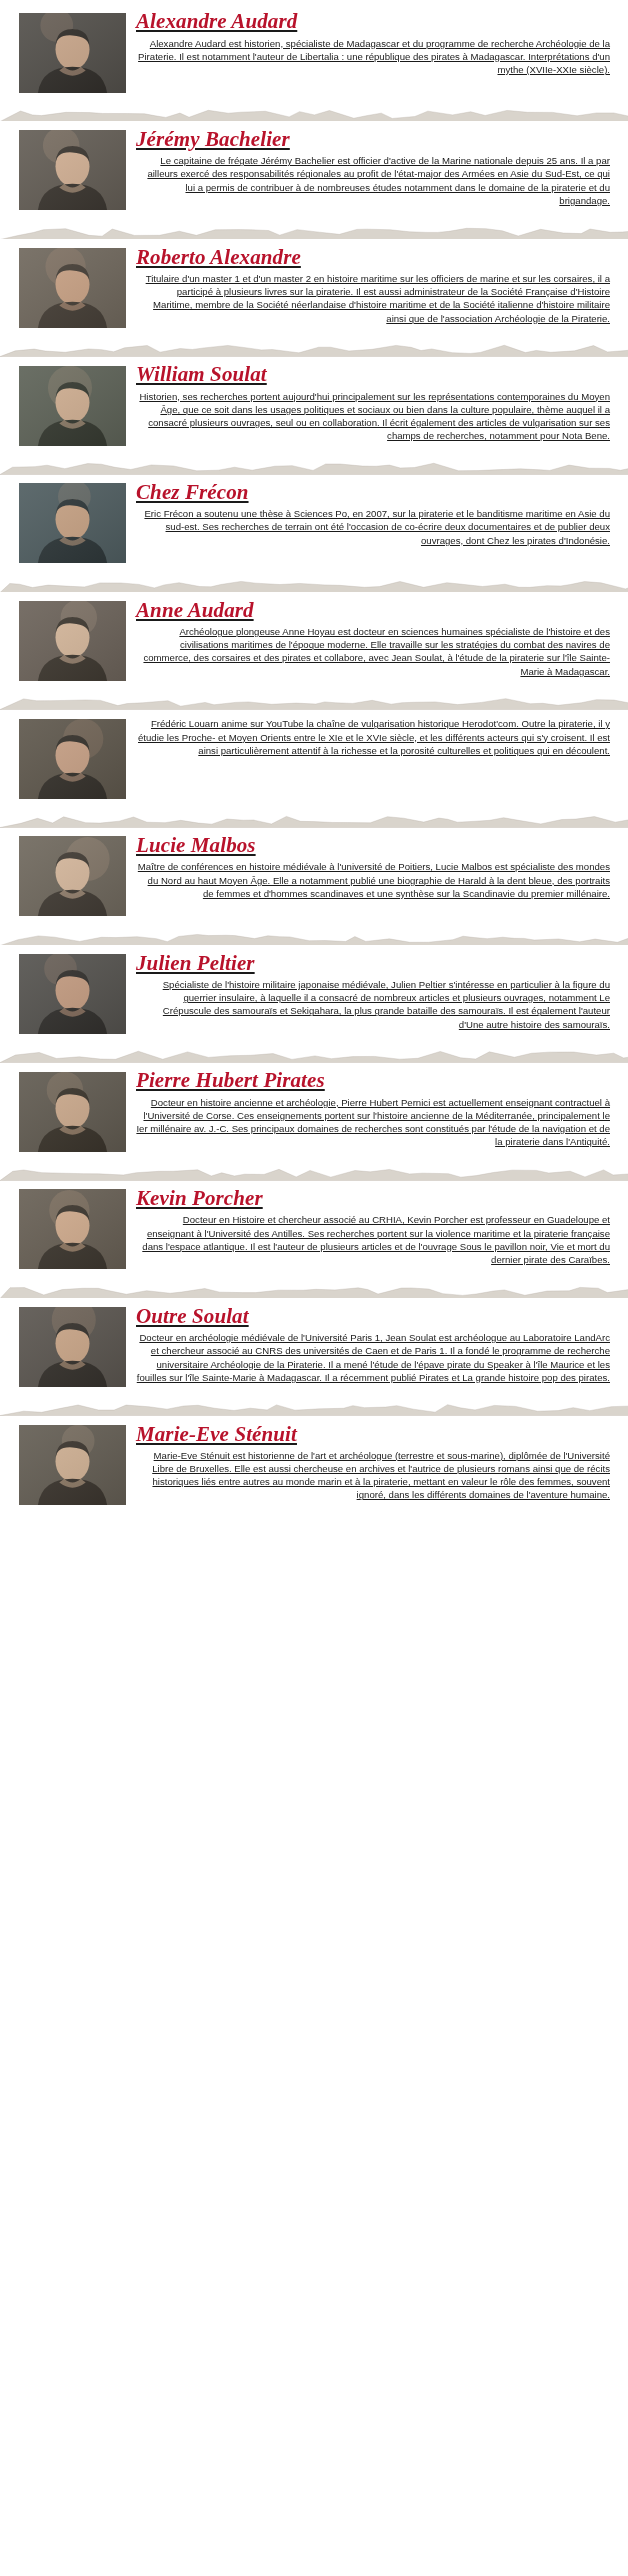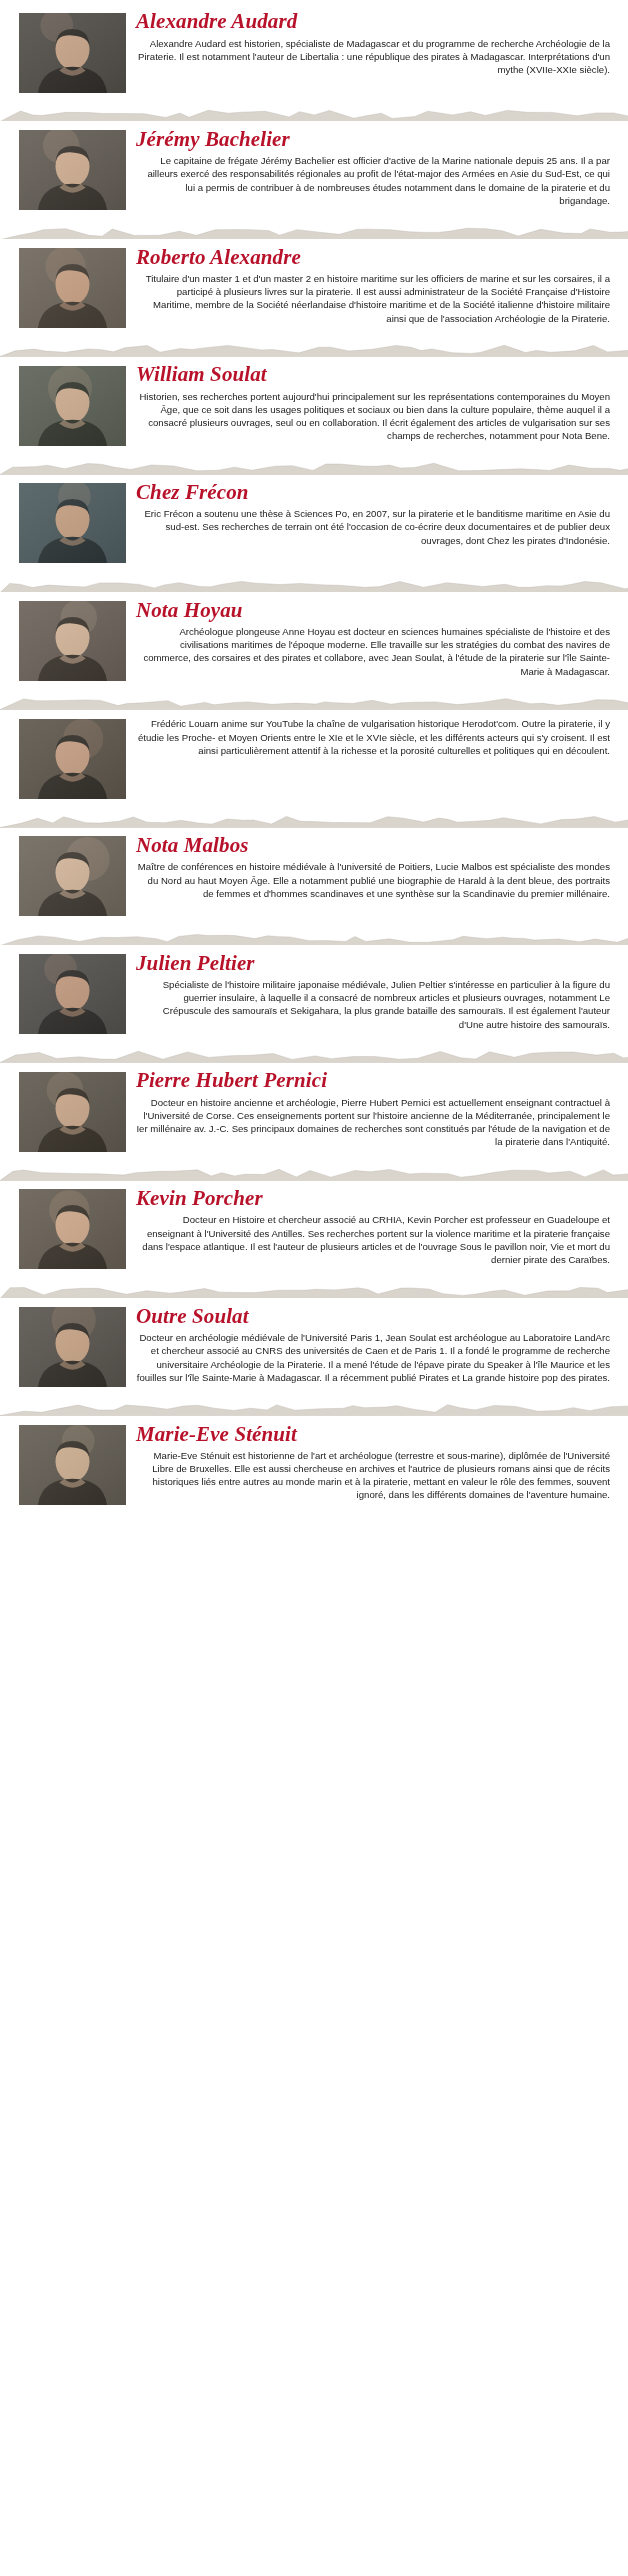--- a/index.html
+++ b/index.html
@@ -28,6 +28,7 @@
   .bio-inner {
     position: relative;
     min-height: 75px;
+    text-decoration: underline;
   }
   .portrait {
     float: left;

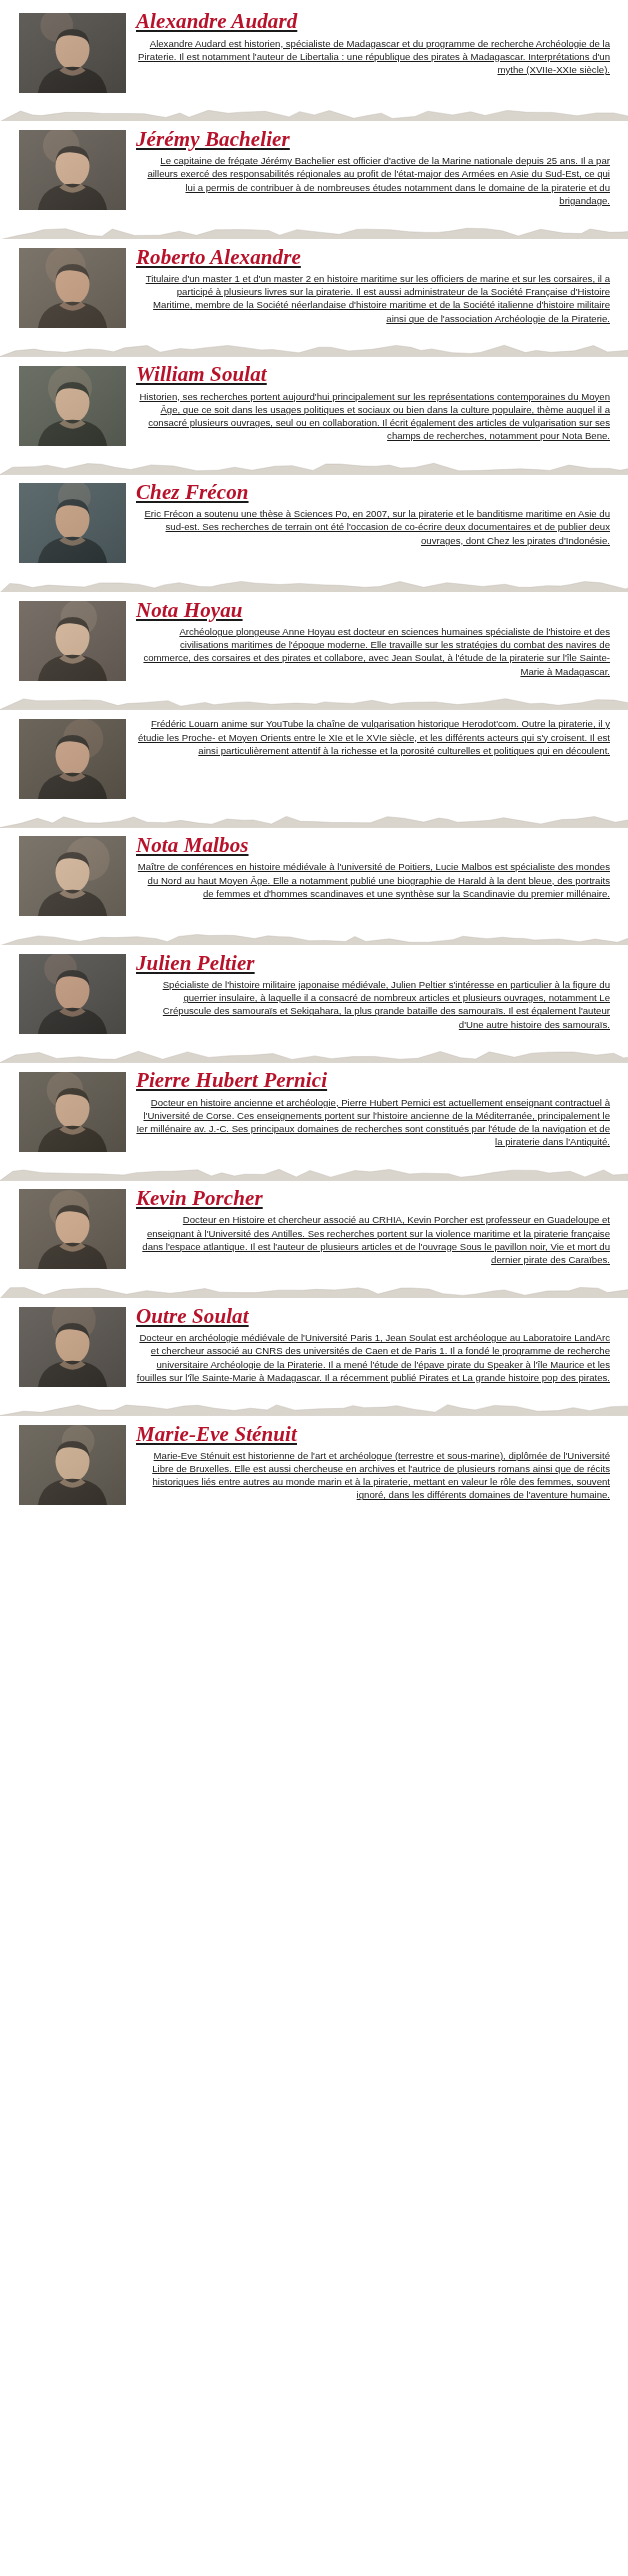--- a/index.html
+++ b/index.html
@@ -255,7 +255,7 @@
     </defs>
   </svg>
         </div>
-      <h2 class="bio-name">Nota Hoyau</h2>
+      <h2 class="bio-name">Anne Audard</h2>
       <p class="bio-text">Archéologue plongeuse Anne Hoyau est docteur en sciences humaines spécialiste de l'histoire et des civilisations maritimes de l'époque moderne. Elle travaille sur les stratégies du combat des navires de commerce, des corsaires et des pirates et collabore, avec Jean Soulat, à l'étude de la piraterie sur l'île Sainte-Marie à Madagascar.</p>
       <div class="clear"></div>
     </div>

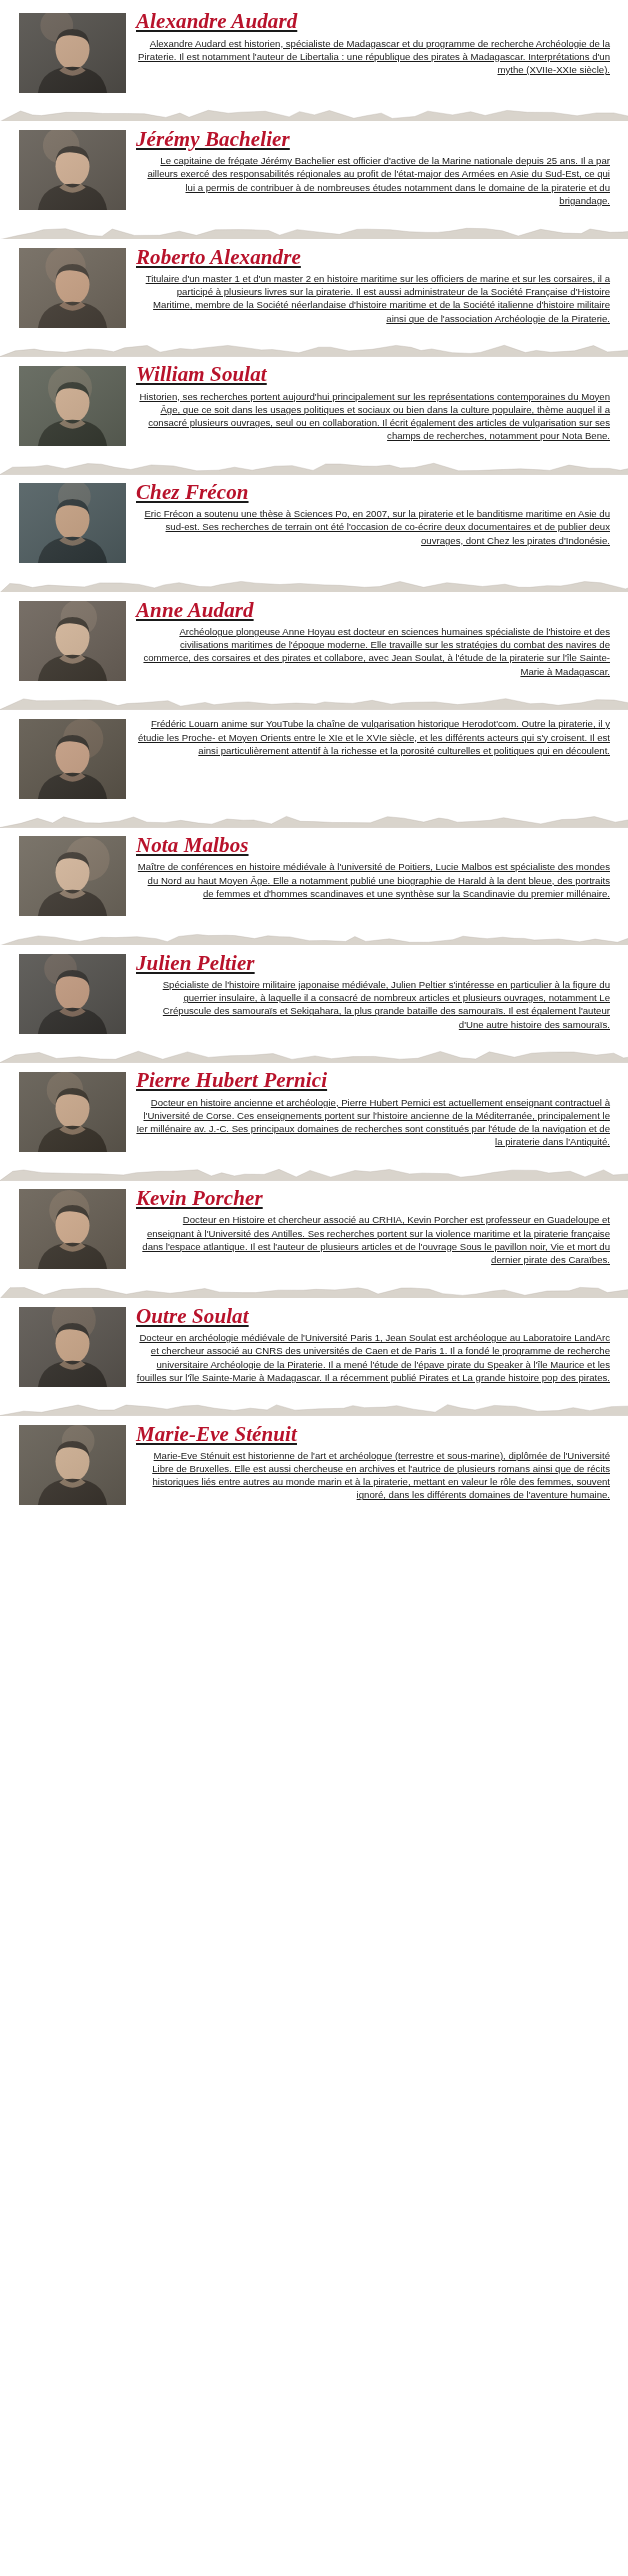--- a/index.html
+++ b/index.html
@@ -318,7 +318,7 @@
     </defs>
   </svg>
         </div>
-      <h2 class="bio-name">Nota  Malbos</h2>
+      <h2 class="bio-name">Lucie  Malbos</h2>
       <p class="bio-text">Maître de conférences en histoire médiévale à l'université de Poitiers, Lucie Malbos est spécialiste des mondes du Nord au haut Moyen Âge. Elle a notamment publié une biographie de Harald à la dent bleue, des portraits de femmes et d'hommes scandinaves et une synthèse sur la Scandinavie du premier millénaire.</p>
       <div class="clear"></div>
     </div>

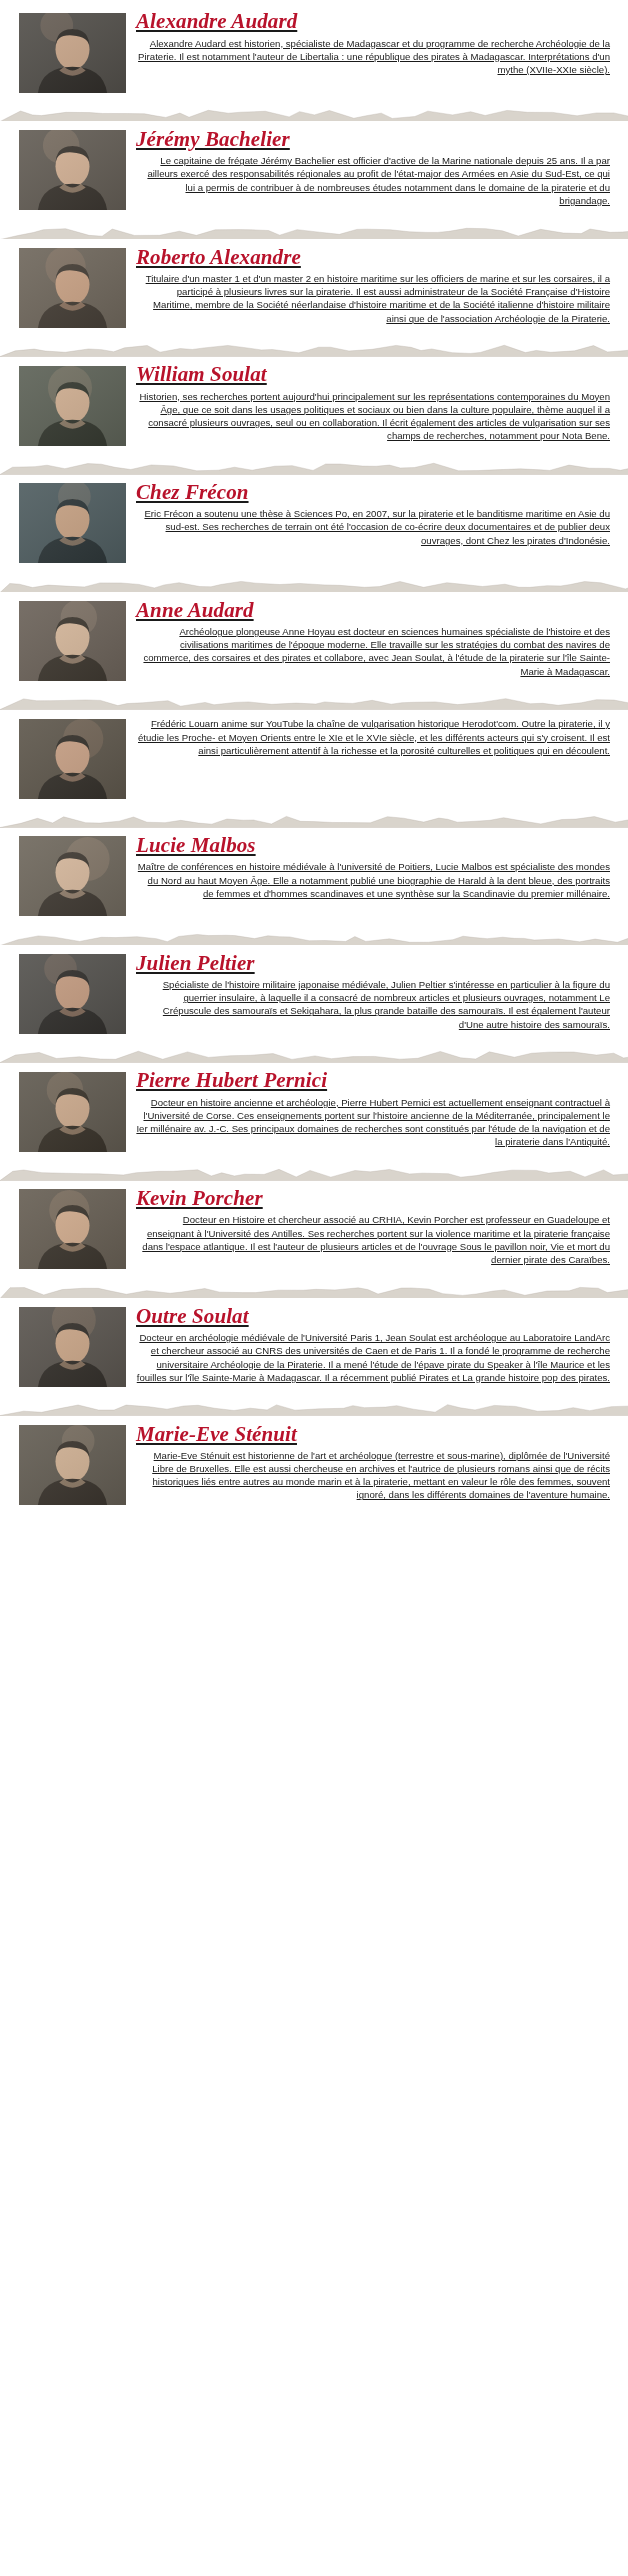--- a/index.html
+++ b/index.html
@@ -382,7 +382,7 @@
     </defs>
   </svg>
         </div>
-      <h2 class="bio-name">Pierre Hubert Pernici</h2>
+      <h2 class="bio-name">Pierre Hubert Pirates</h2>
       <p class="bio-text">Docteur en histoire ancienne et archéologie, Pierre Hubert Pernici est actuellement enseignant contractuel à l'Université de Corse. Ces enseignements portent sur l'histoire ancienne de la Méditerranée, principalement le Ier millénaire av. J.-C. Ses principaux domaines de recherches sont constitués par l'étude de la navigation et de la piraterie dans l'Antiquité.</p>
       <div class="clear"></div>
     </div>

